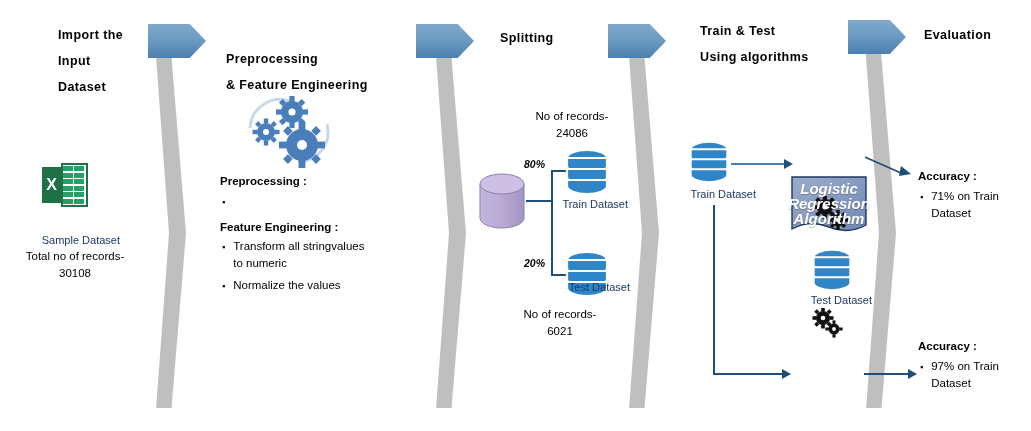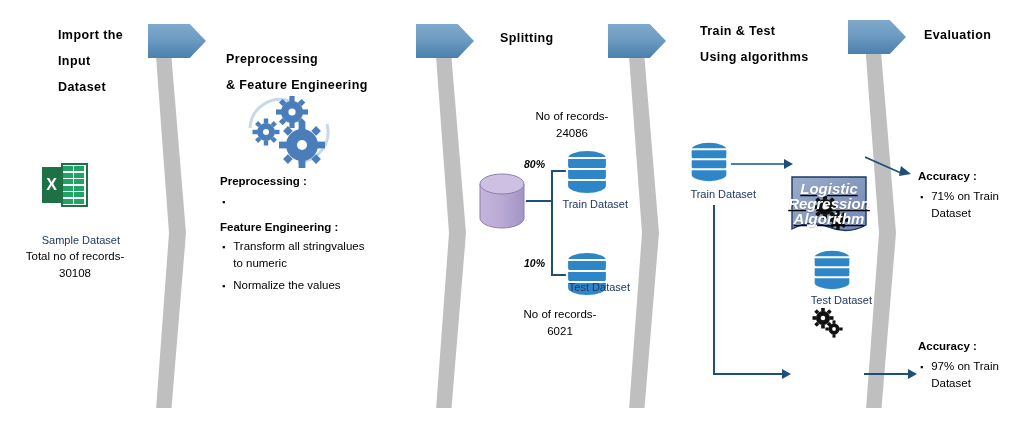--- a/index.html
+++ b/index.html
@@ -14,7 +14,6 @@
     height: 408px;
     background: #ffffff;
     overflow: hidden;
-    text-decoration: underline;
   }
   .abs { position: absolute; }
 

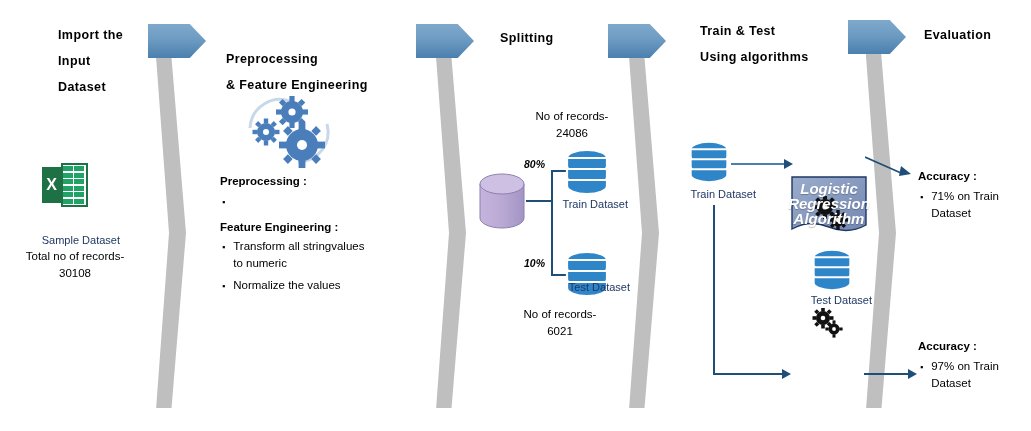--- a/index.html
+++ b/index.html
@@ -276,7 +276,7 @@
   <div class="arrowhead" style="left:576px; top:270px;"></div>
 
   <div class="pct-label" style="left:524px; top:158px;">80%</div>
-  <div class="pct-label" style="left:524px; top:257px;">10%</div>
+  <div class="pct-label" style="left:524px; top:257px;">20%</div>
 
   <div class="abs" style="left:563px; top:148px;">
     <svg width="48" height="48" viewBox="0 0 48 48">

